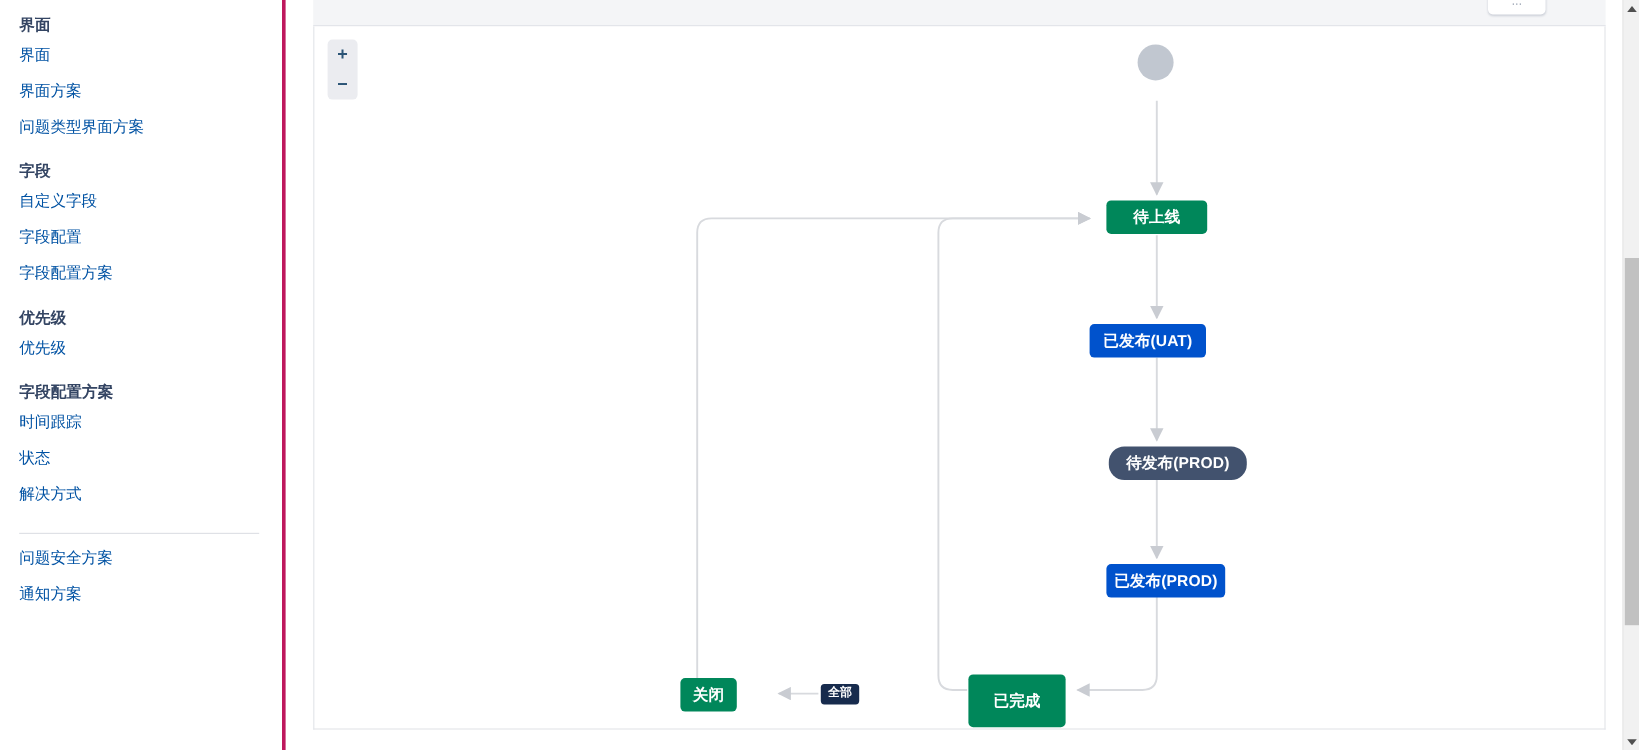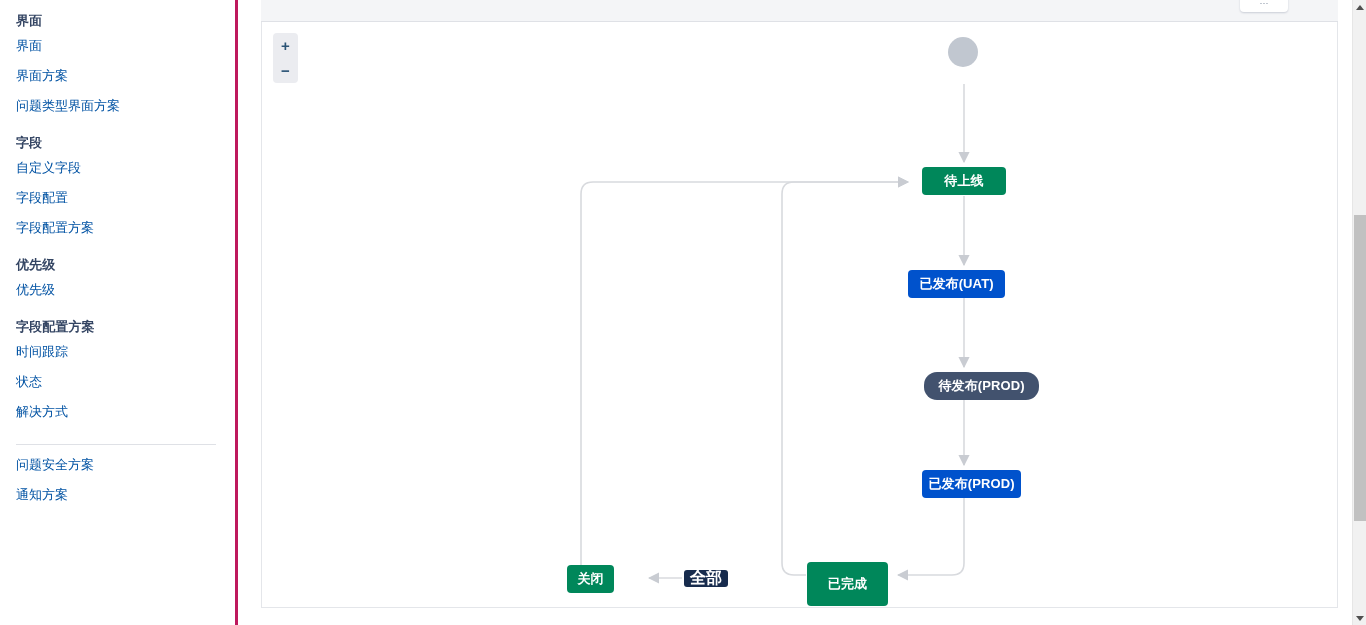--- a/index.html
+++ b/index.html
@@ -173,7 +173,7 @@
     position: absolute;
     background: #172b4d;
     color: #ffffff;
-    font-size: 16px;
+    font-size: 10px;
     font-weight: 700;
     border-radius: 3px;
     padding: 2px 6px 3px 6px;

